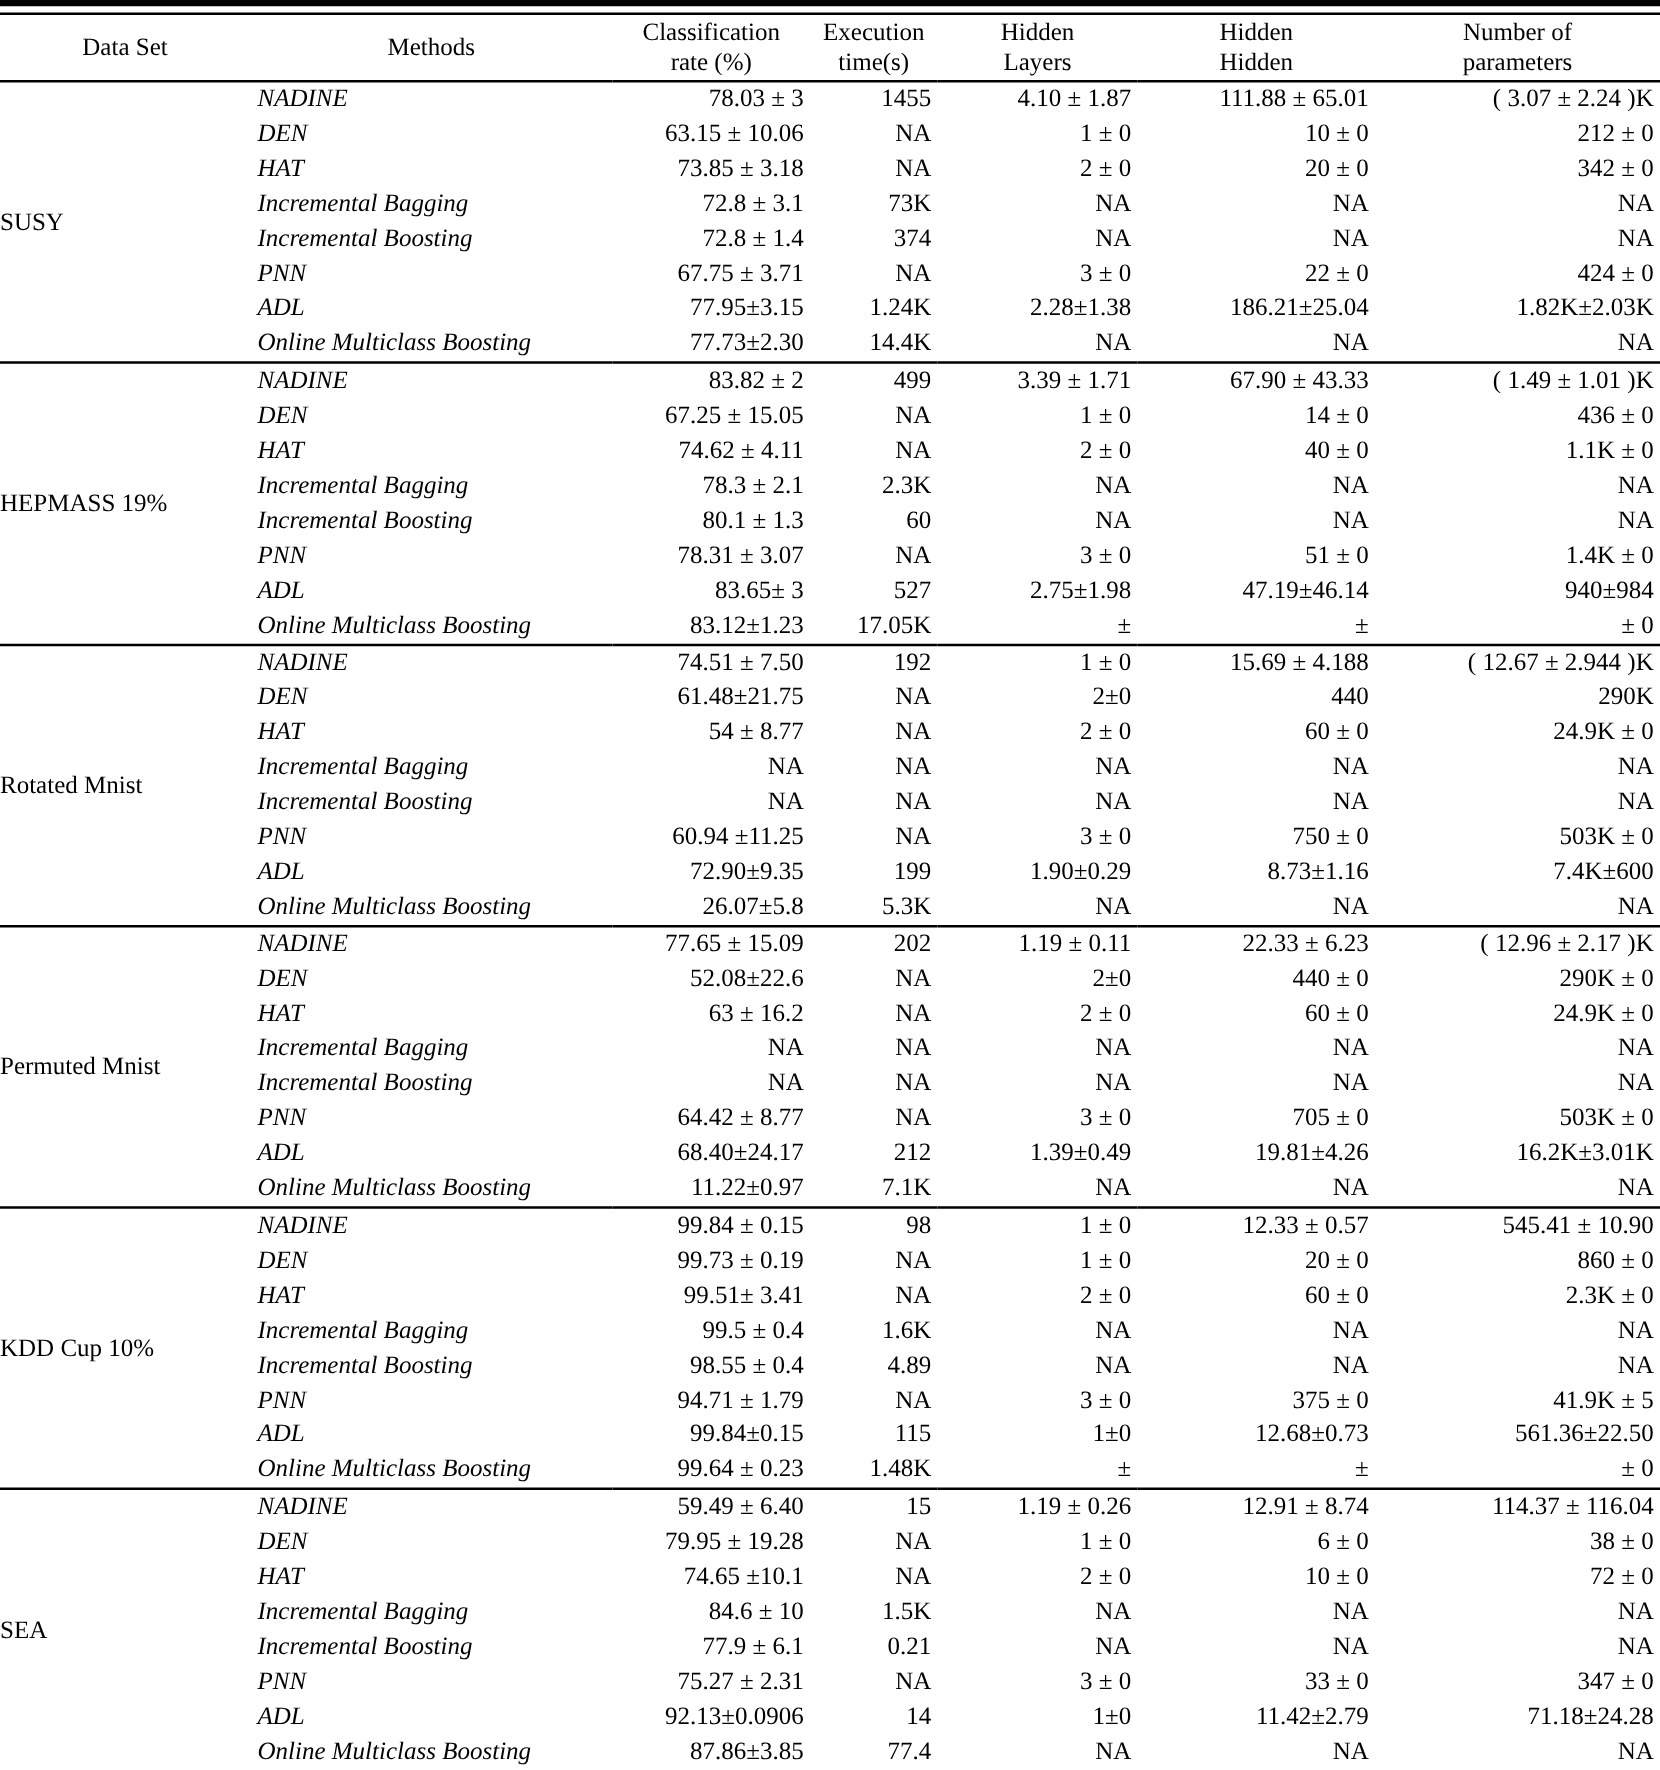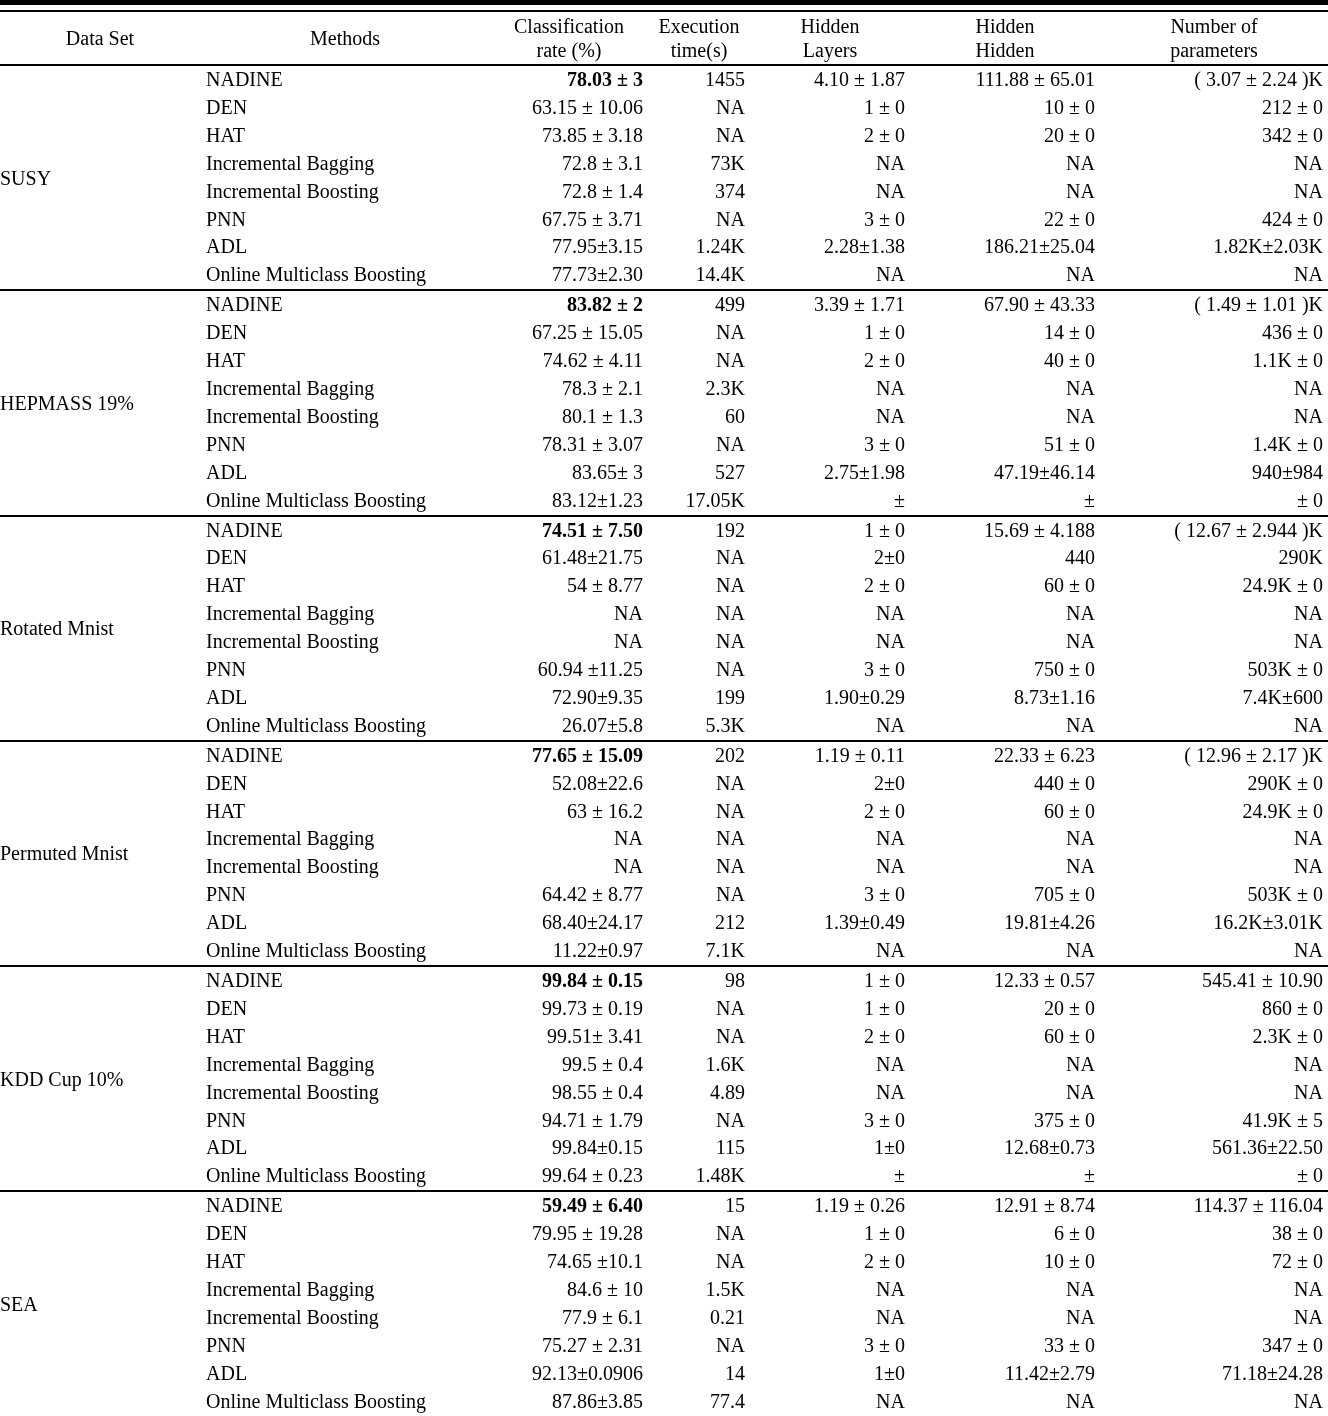--- a/index.html
+++ b/index.html
@@ -55,6 +55,7 @@
   td.method-cell {
     text-align: left;
     padding-left: 6px;
+    font-style: italic;
   }
   td.num-cell {
     text-align: right;

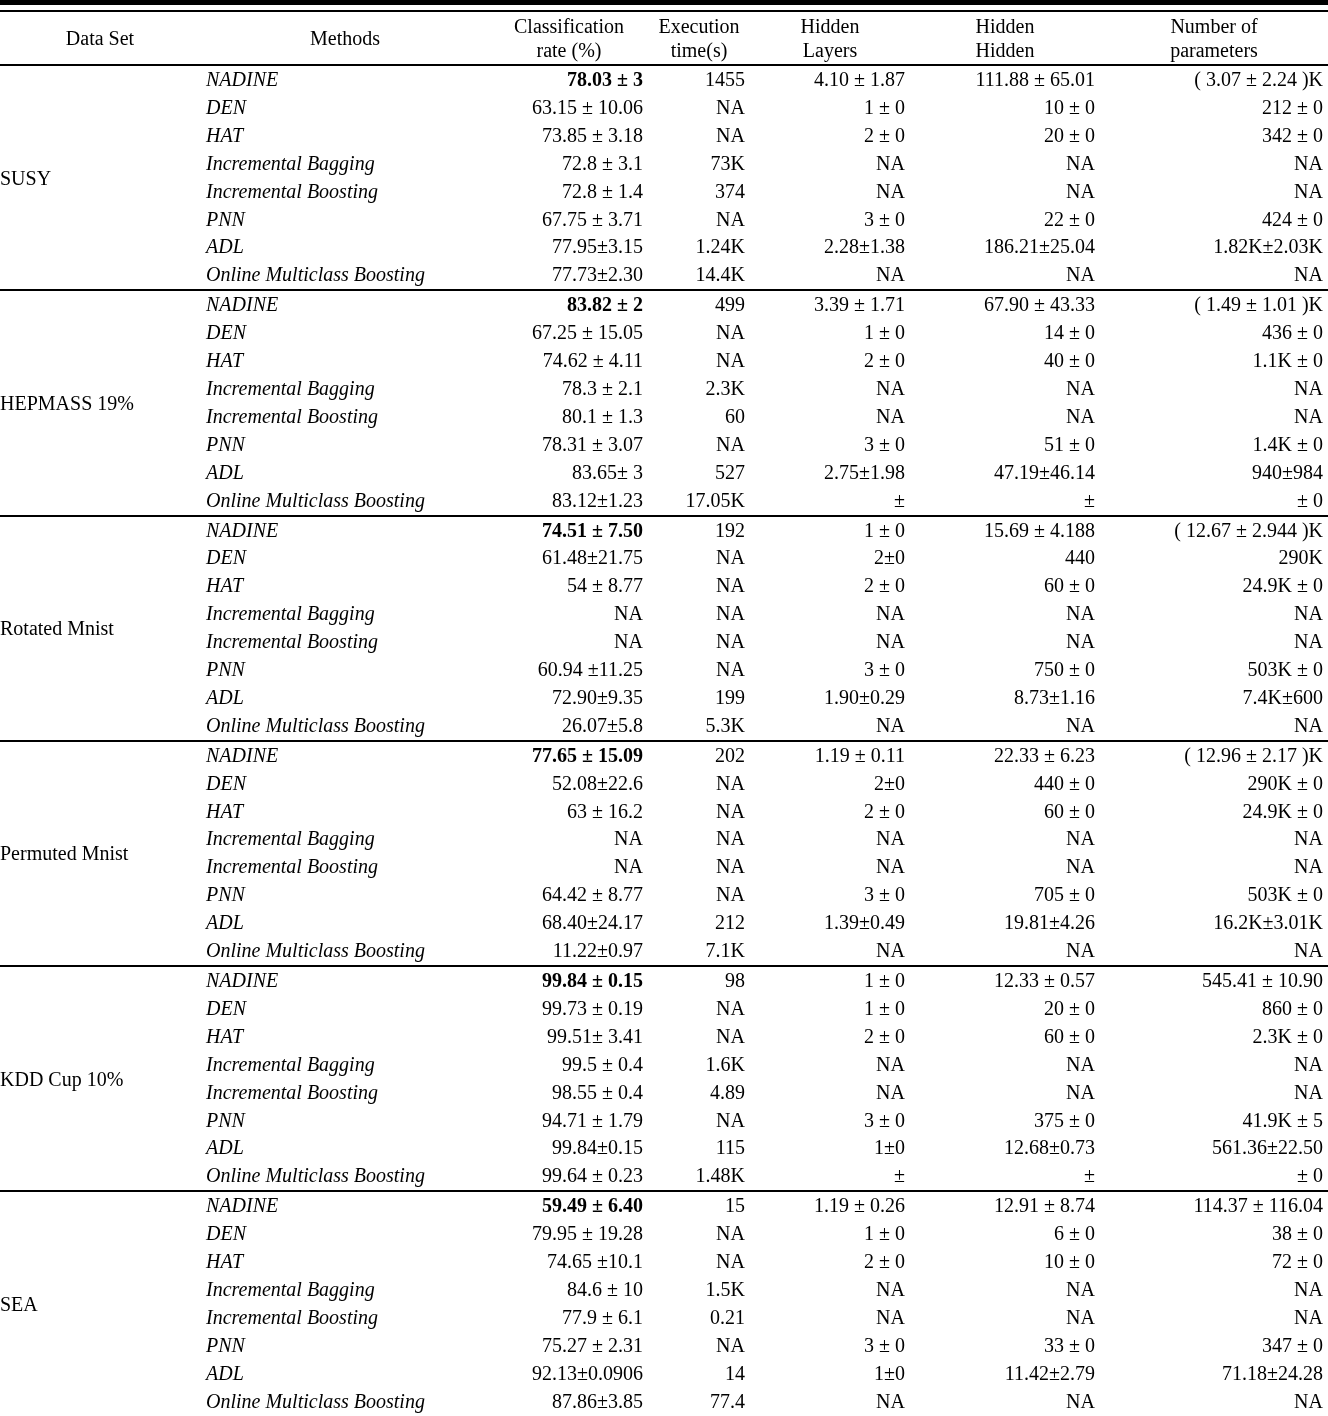--- a/index.html
+++ b/index.html
@@ -62,7 +62,7 @@
     padding-right: 5px;
   }
   td.bold {
-    font-weight: bold;
+    font-weight: normal;
   }
 </style>
 </head>

